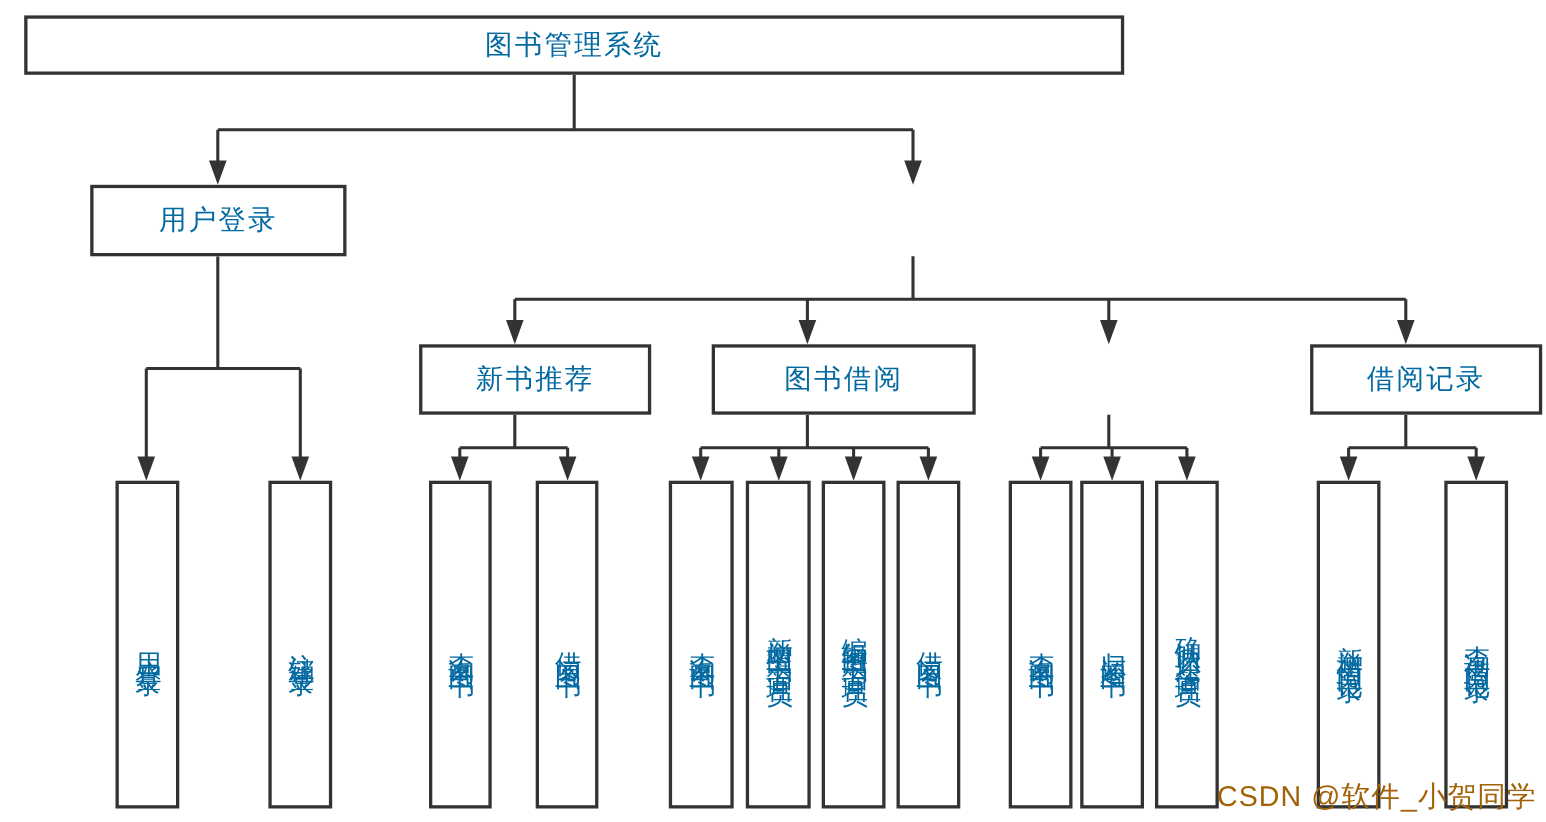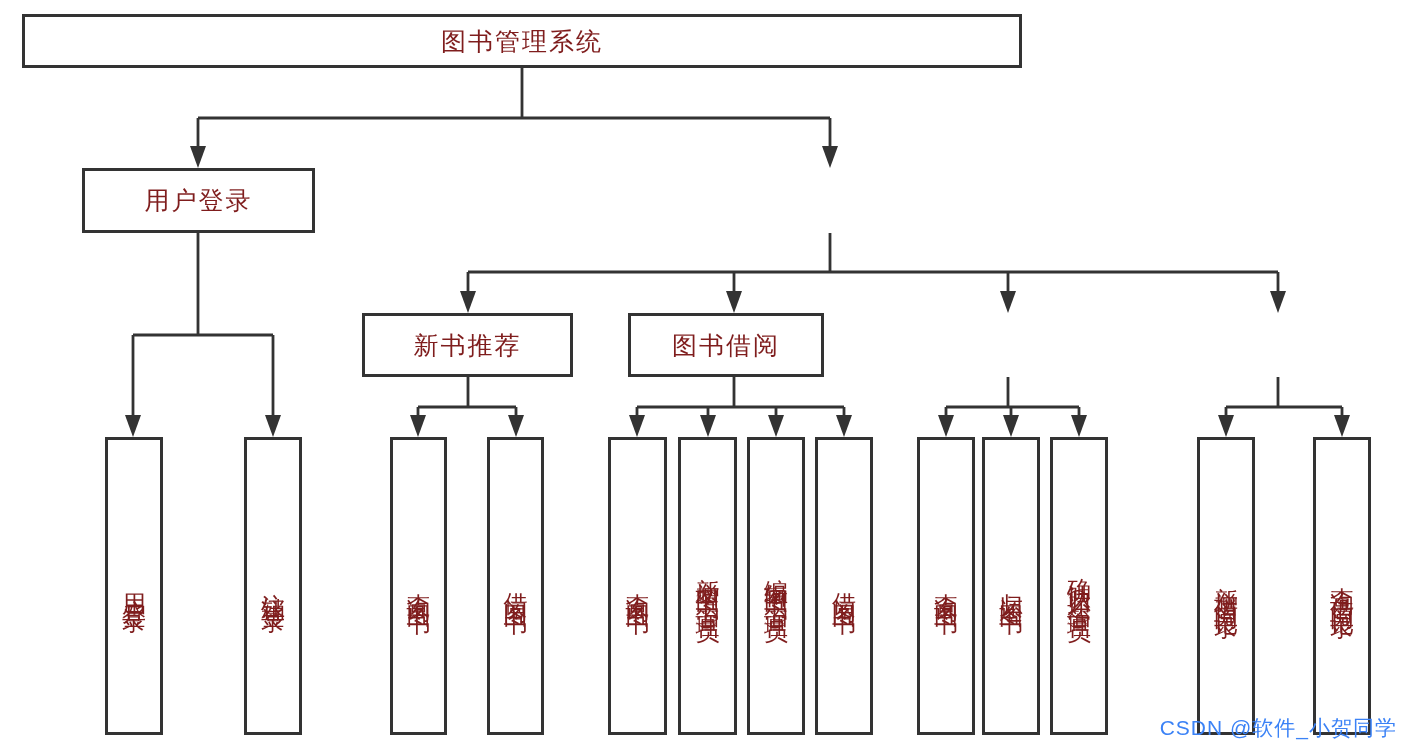--- a/index.html
+++ b/index.html
@@ -22,7 +22,7 @@
     box-sizing: border-box;
     border: 3px solid #333;
     background: #fff;
-    color: #7f1d1d;
+    color: #0369a1;
     display: flex;
     align-items: center;
     justify-content: center;

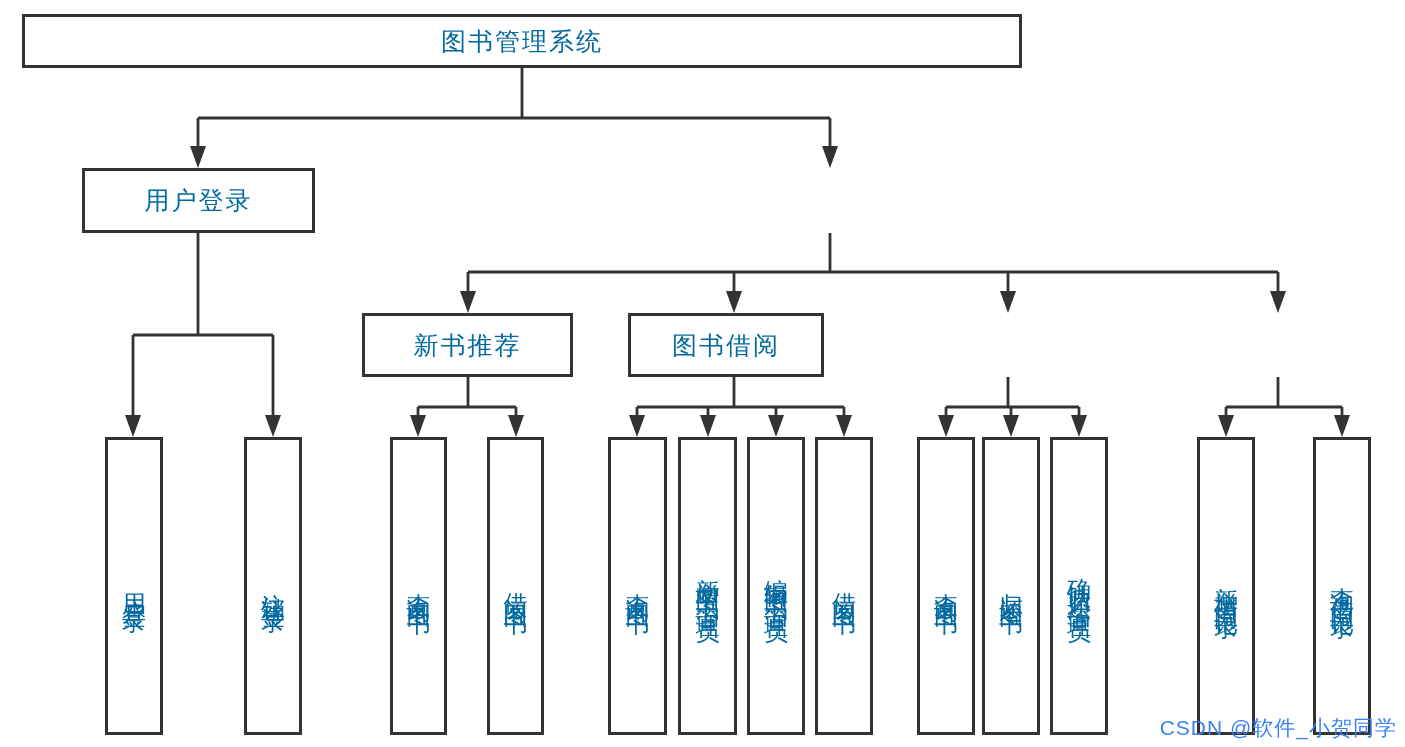--- a/index.html
+++ b/index.html
@@ -46,7 +46,7 @@
   .n-login  { left: 82px;  top: 168px; width: 233px;  height: 65px; }
   .n-mgmt   { left: 712px; top: 168px; width: 235px;  height: 65px; }
 
-  .lvl3     { top: 313px; height: 64px; }
+  .lvl3     { top: 313px; height: 64px; margin-left: 19px; }
   .n-g0 { left: 362px;  width: 211px; }
   .n-g1 { left: 628px;  width: 196px; }
   .n-g2 { left: 902px;  width: 211px; }

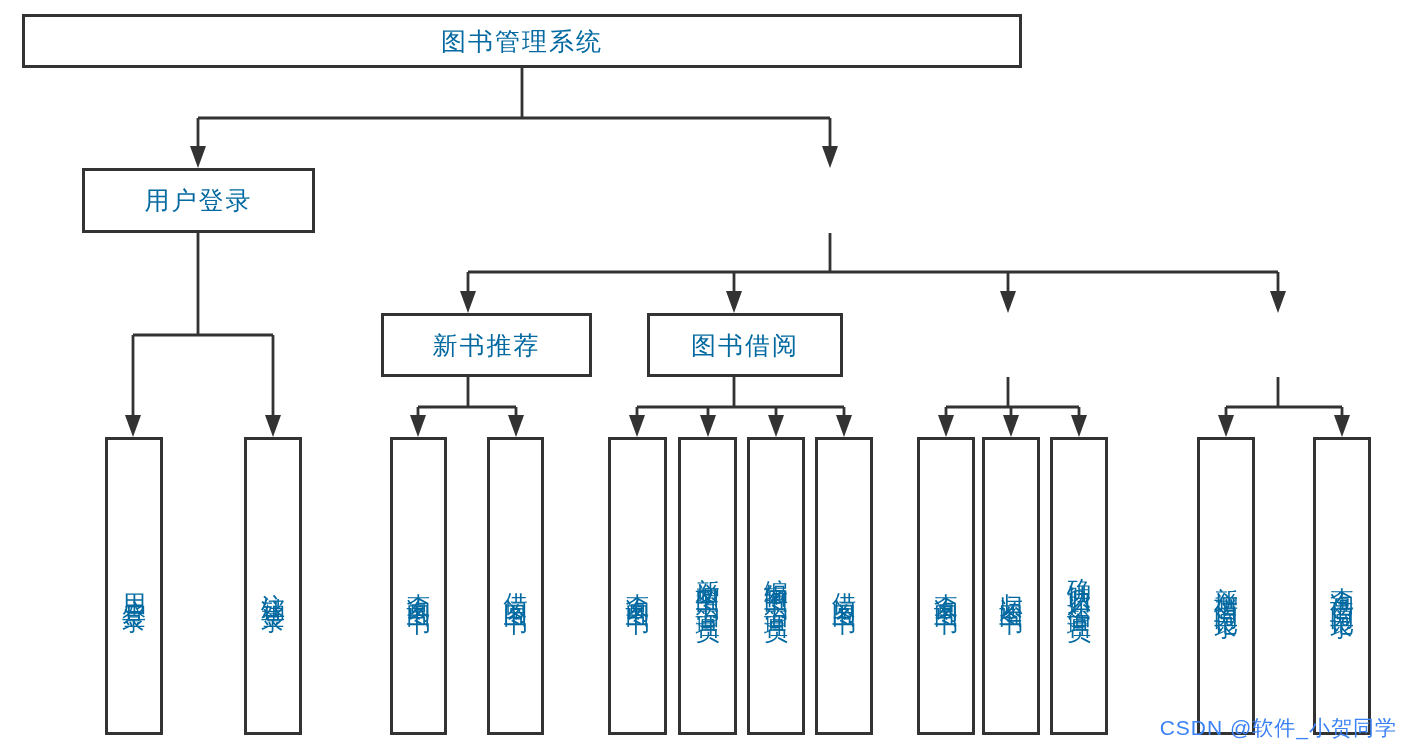--- a/index.html
+++ b/index.html
@@ -48,7 +48,7 @@
 
   .lvl3     { top: 313px; height: 64px; margin-left: 19px; }
   .n-g0 { left: 362px;  width: 211px; }
-  .n-g1 { left: 628px;  width: 196px; }
+  .n-g1 { left: 628px;  width: 240px; }
   .n-g2 { left: 902px;  width: 211px; }
   .n-g3 { left: 1172px; width: 211px; }
 

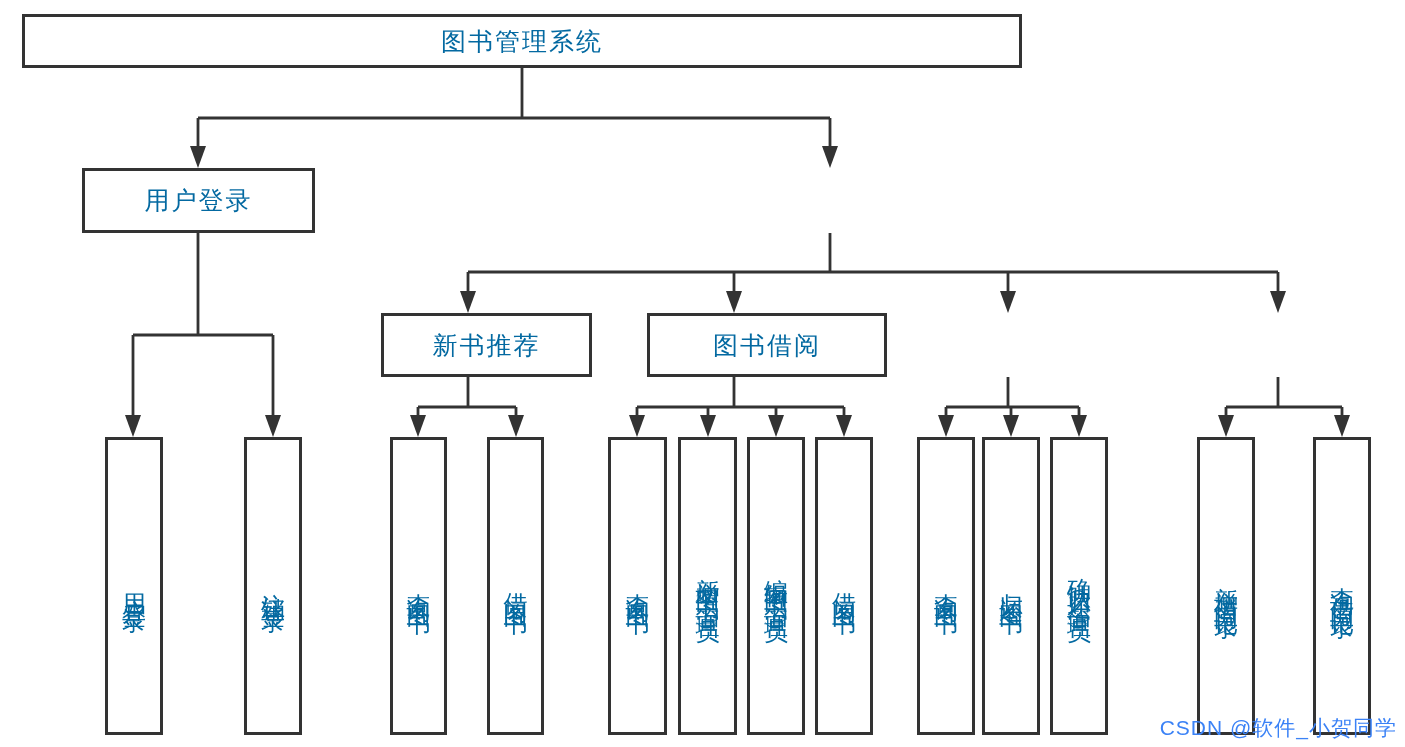--- a/index.html
+++ b/index.html
@@ -158,6 +158,7 @@
 
   <div class="node hbox lvl3 n-g0">新书推荐</div>
   <div class="node hbox lvl3 n-g1">图书借阅</div>
+  <div class="node hbox lvl3 n-g3">借阅记录</div>
 
   <div class="node vbox leaf n-l0">用户登录</div>
   <div class="node vbox leaf n-l1">注销登录</div>

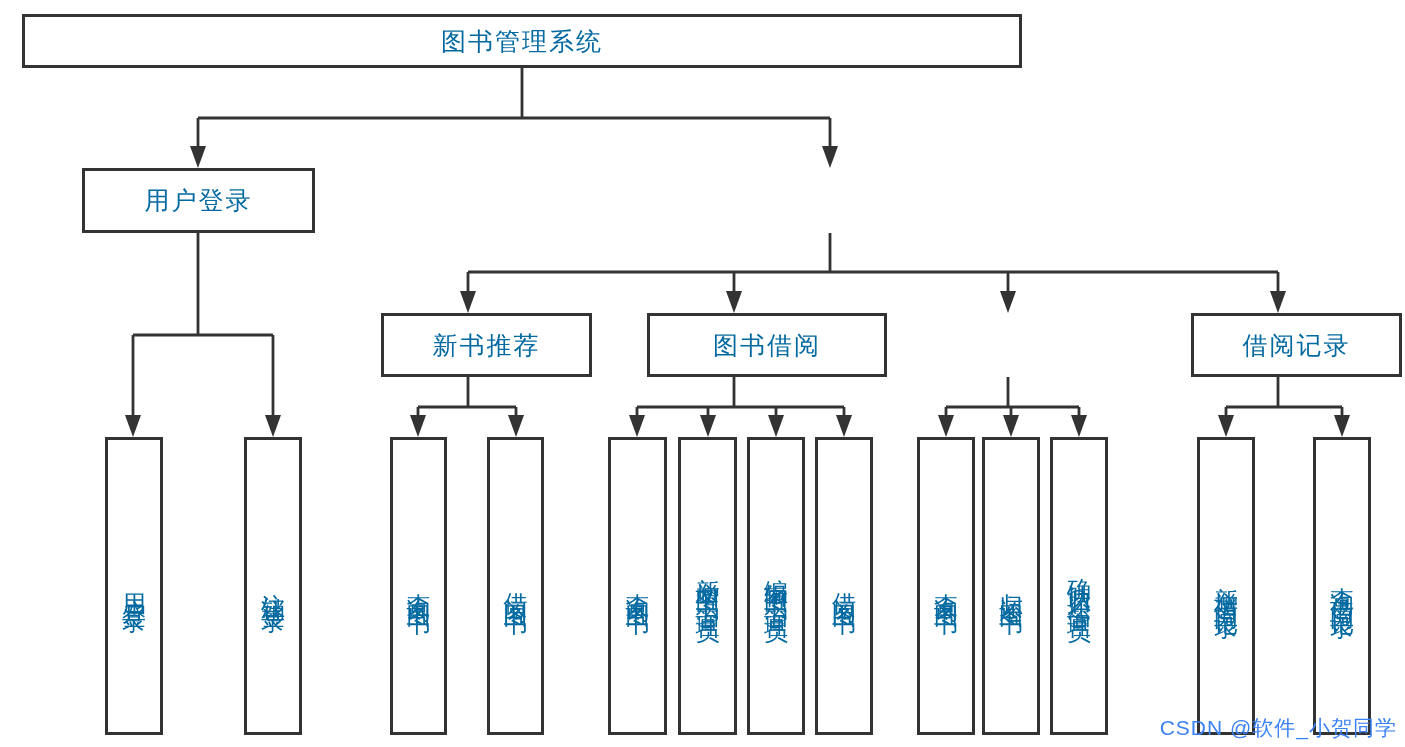--- a/index.html
+++ b/index.html
@@ -71,9 +71,9 @@
     position: absolute;
     right: 8px;
     bottom: 5px;
-    font-size: 21px;
+    font-size: 26px;
     letter-spacing: 1px;
-    color: #3b82f6;
+    color: #a16207;
     z-index: 5;
     white-space: nowrap;
   }

